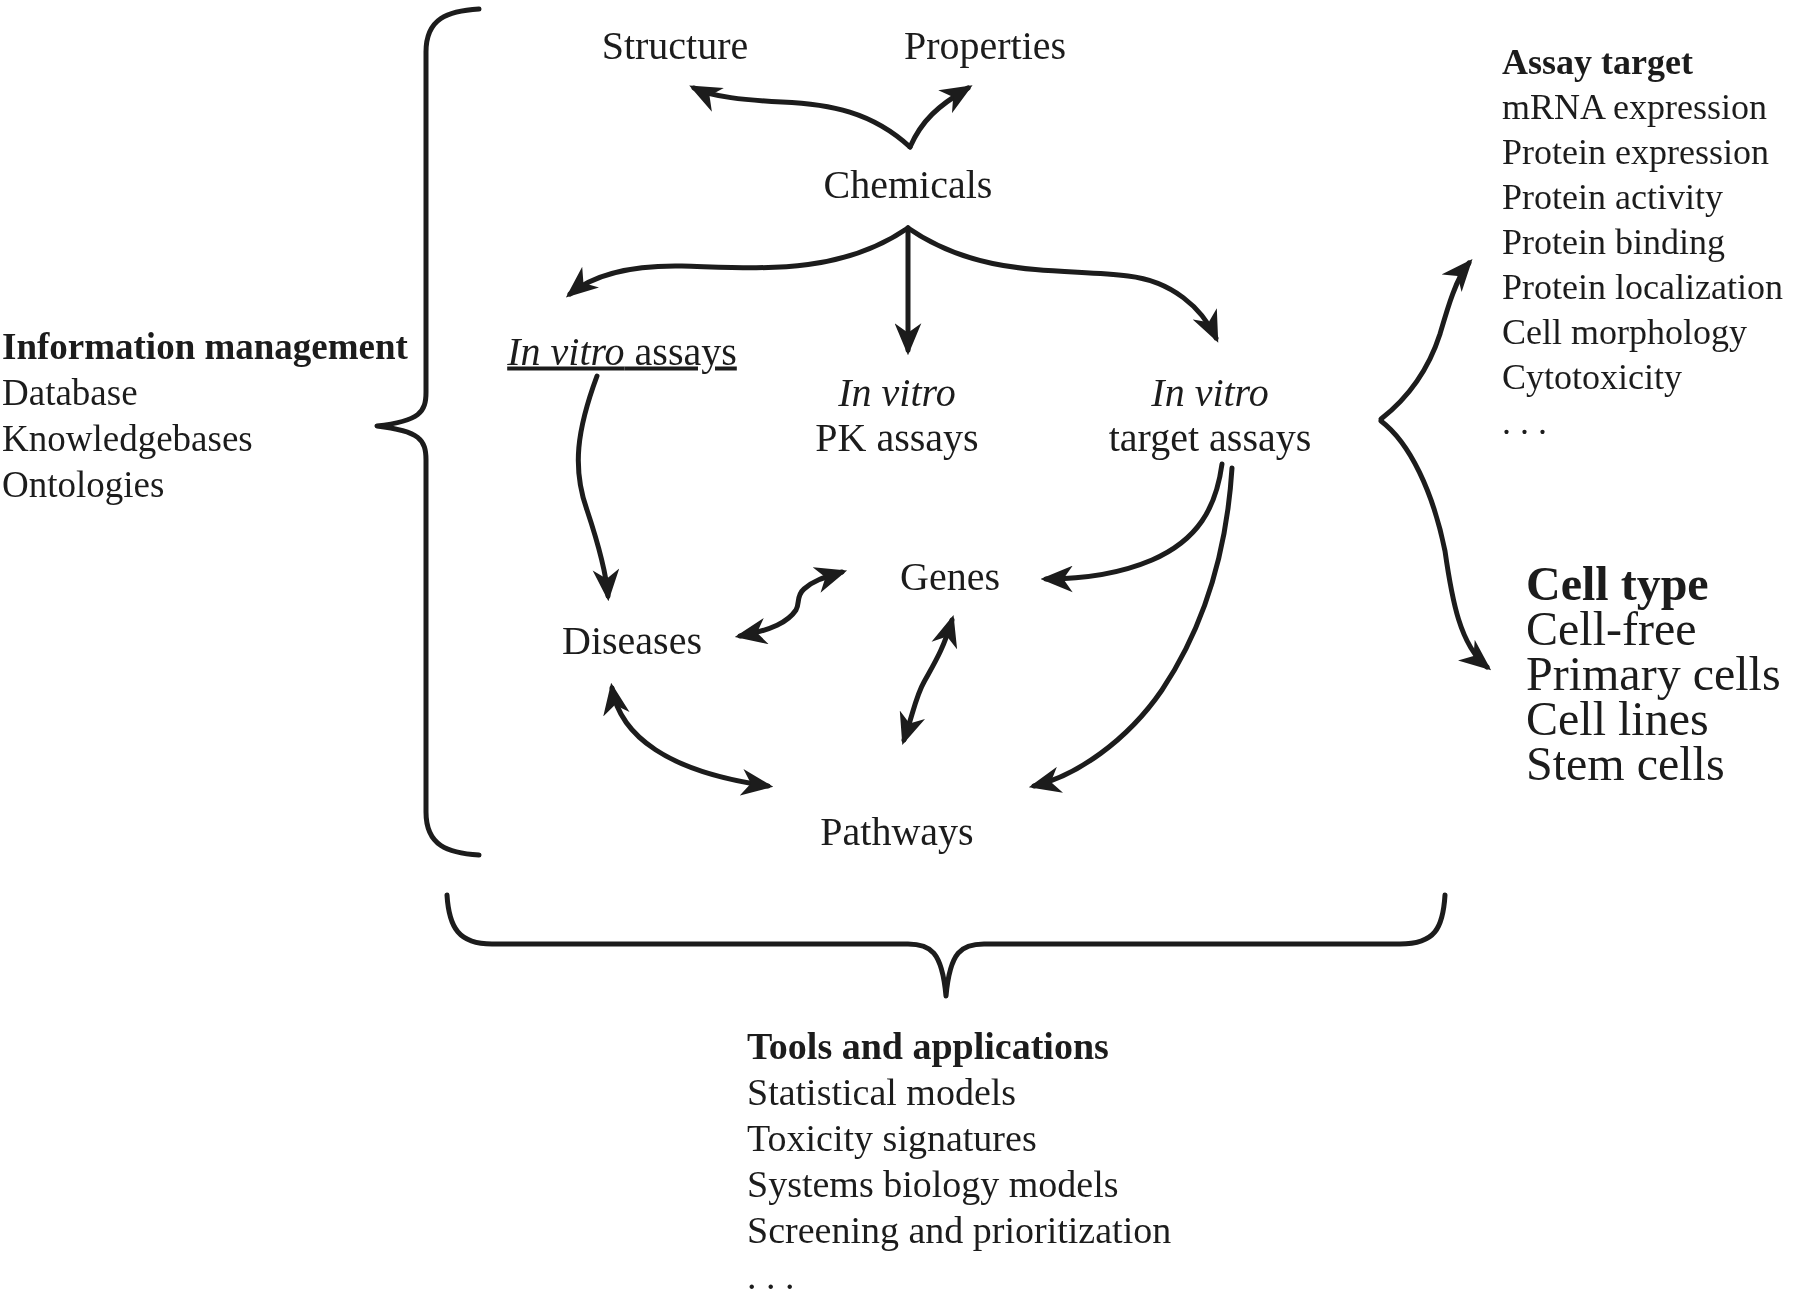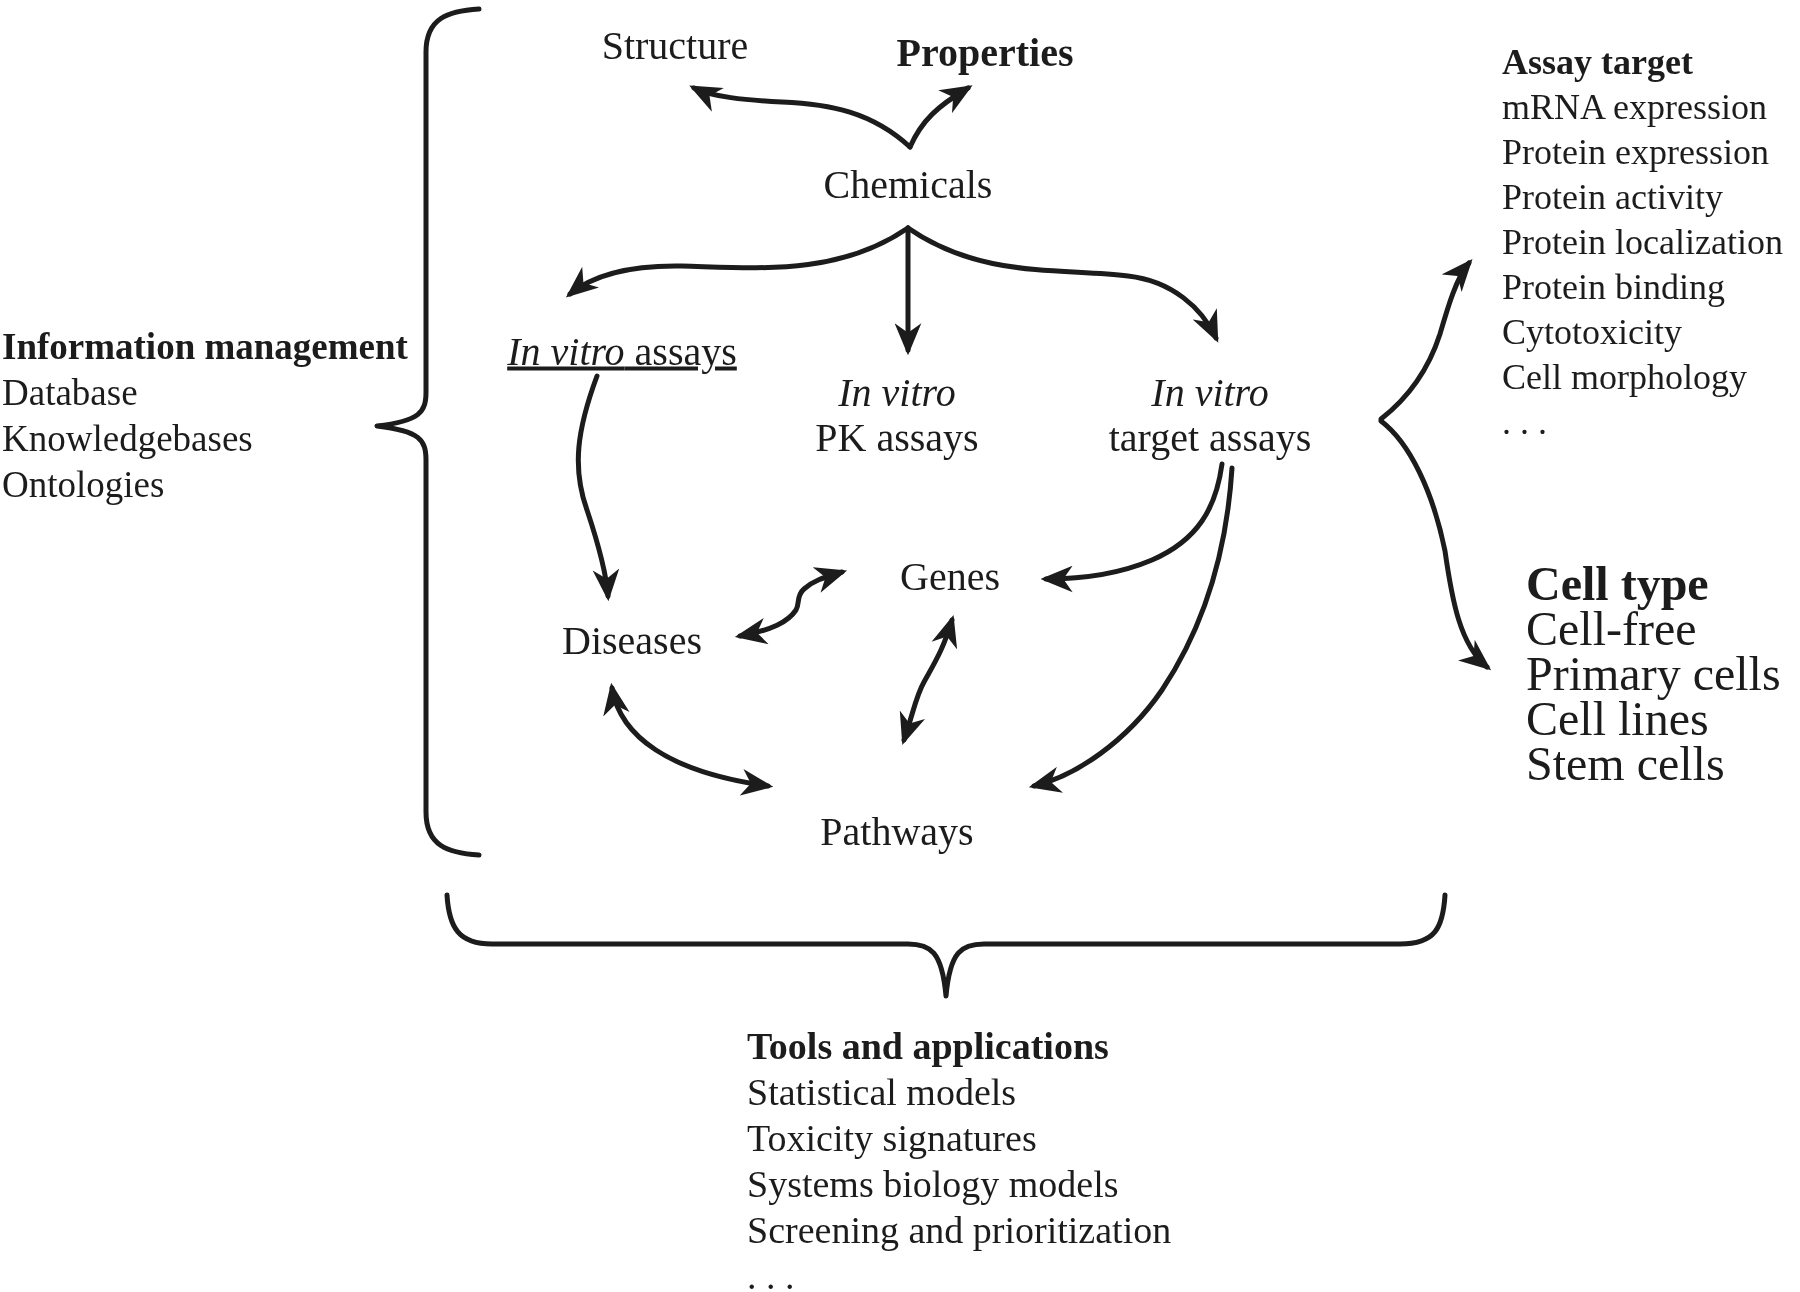--- a/index.html
+++ b/index.html
@@ -33,7 +33,7 @@
   #cell-block{left:1526px;top:561px;font-size:48px;line-height:45px;}
   #tools-block{left:747px;top:1023px;font-size:38px;line-height:46px;}
   #node-structure{left:675px;top:45px;}
-  #node-properties{left:985px;top:52px;font-weight:bold;}
+  #node-properties{left:985px;top:45px;}
   #node-chemicals{left:908px;top:184px;}
   #node-invitro-assays{left:622px;top:351px;text-decoration:underline;}
   #node-invitro-pk{left:897px;top:415px;}

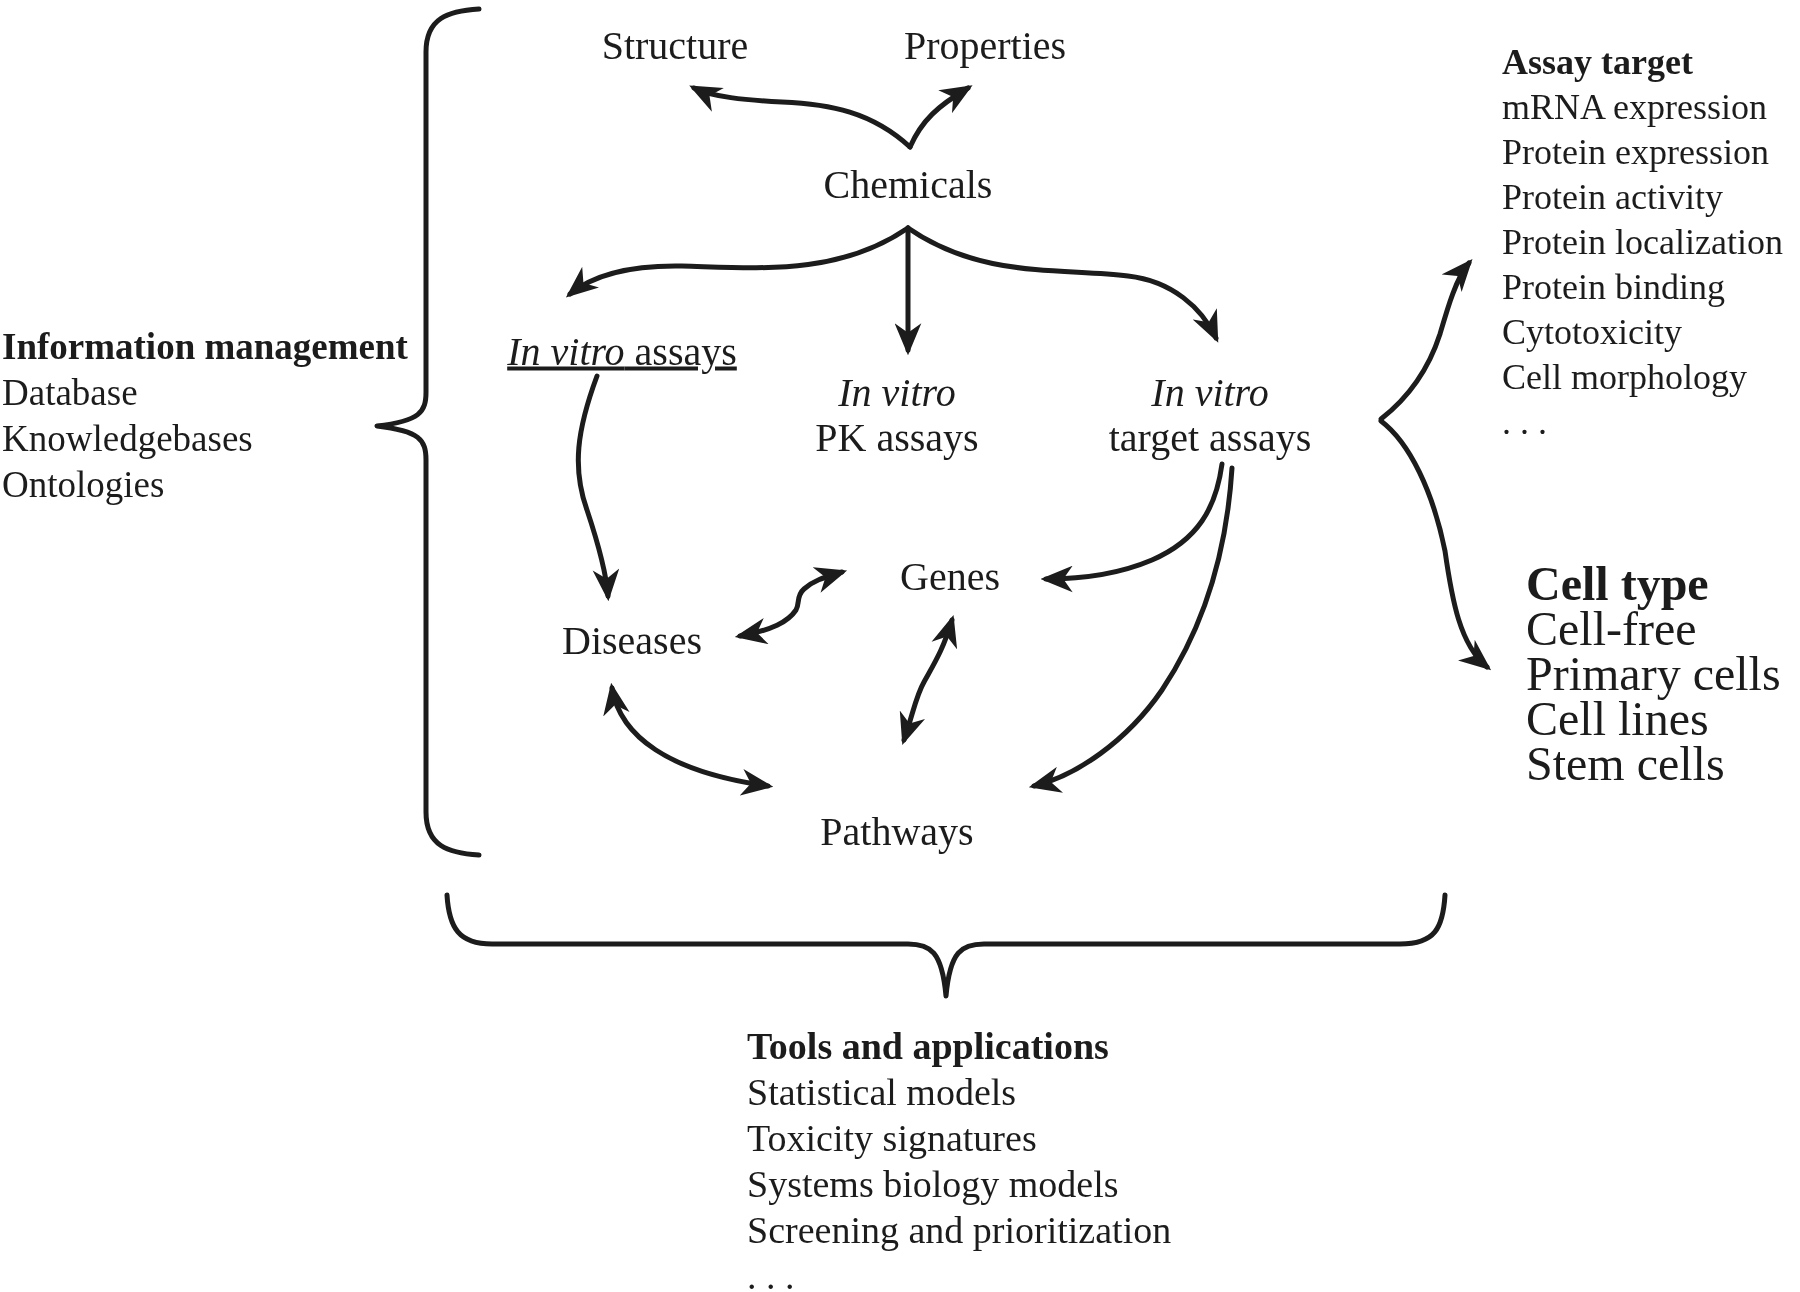--- a/index.html
+++ b/index.html
@@ -137,8 +137,8 @@
     <div>mRNA expression</div>
     <div>Protein expression</div>
     <div>Protein activity</div>
+    <div>Protein binding</div>
     <div>Protein localization</div>
-    <div>Protein binding</div>
     <div>Cytotoxicity</div>
     <div>Cell morphology</div>
     <div>. . .</div>

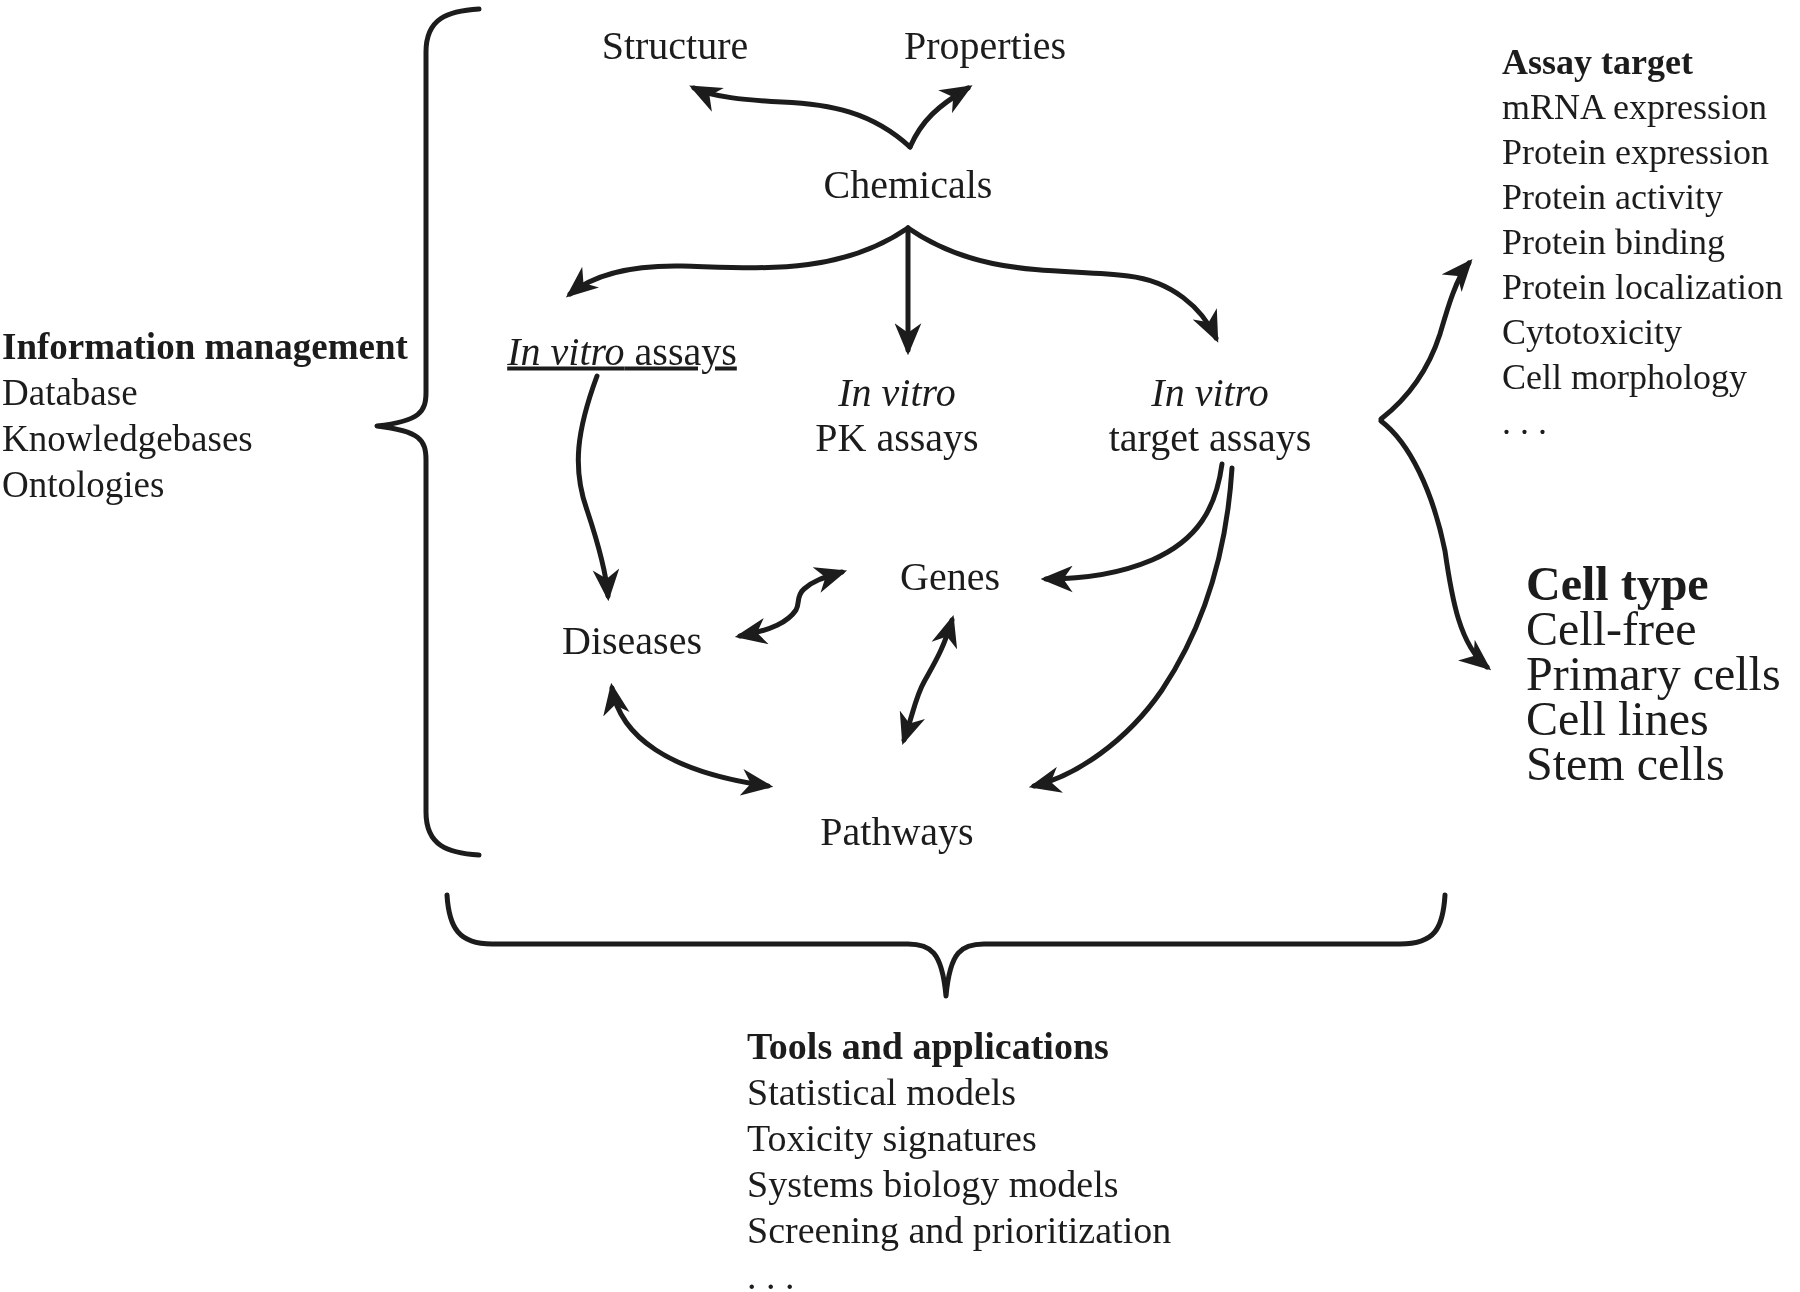--- a/index.html
+++ b/index.html
@@ -139,8 +139,8 @@
     <div>Protein activity</div>
     <div>Protein binding</div>
     <div>Protein localization</div>
+    <div>Cell morphology</div>
     <div>Cytotoxicity</div>
-    <div>Cell morphology</div>
     <div>. . .</div>
   </div>
 

